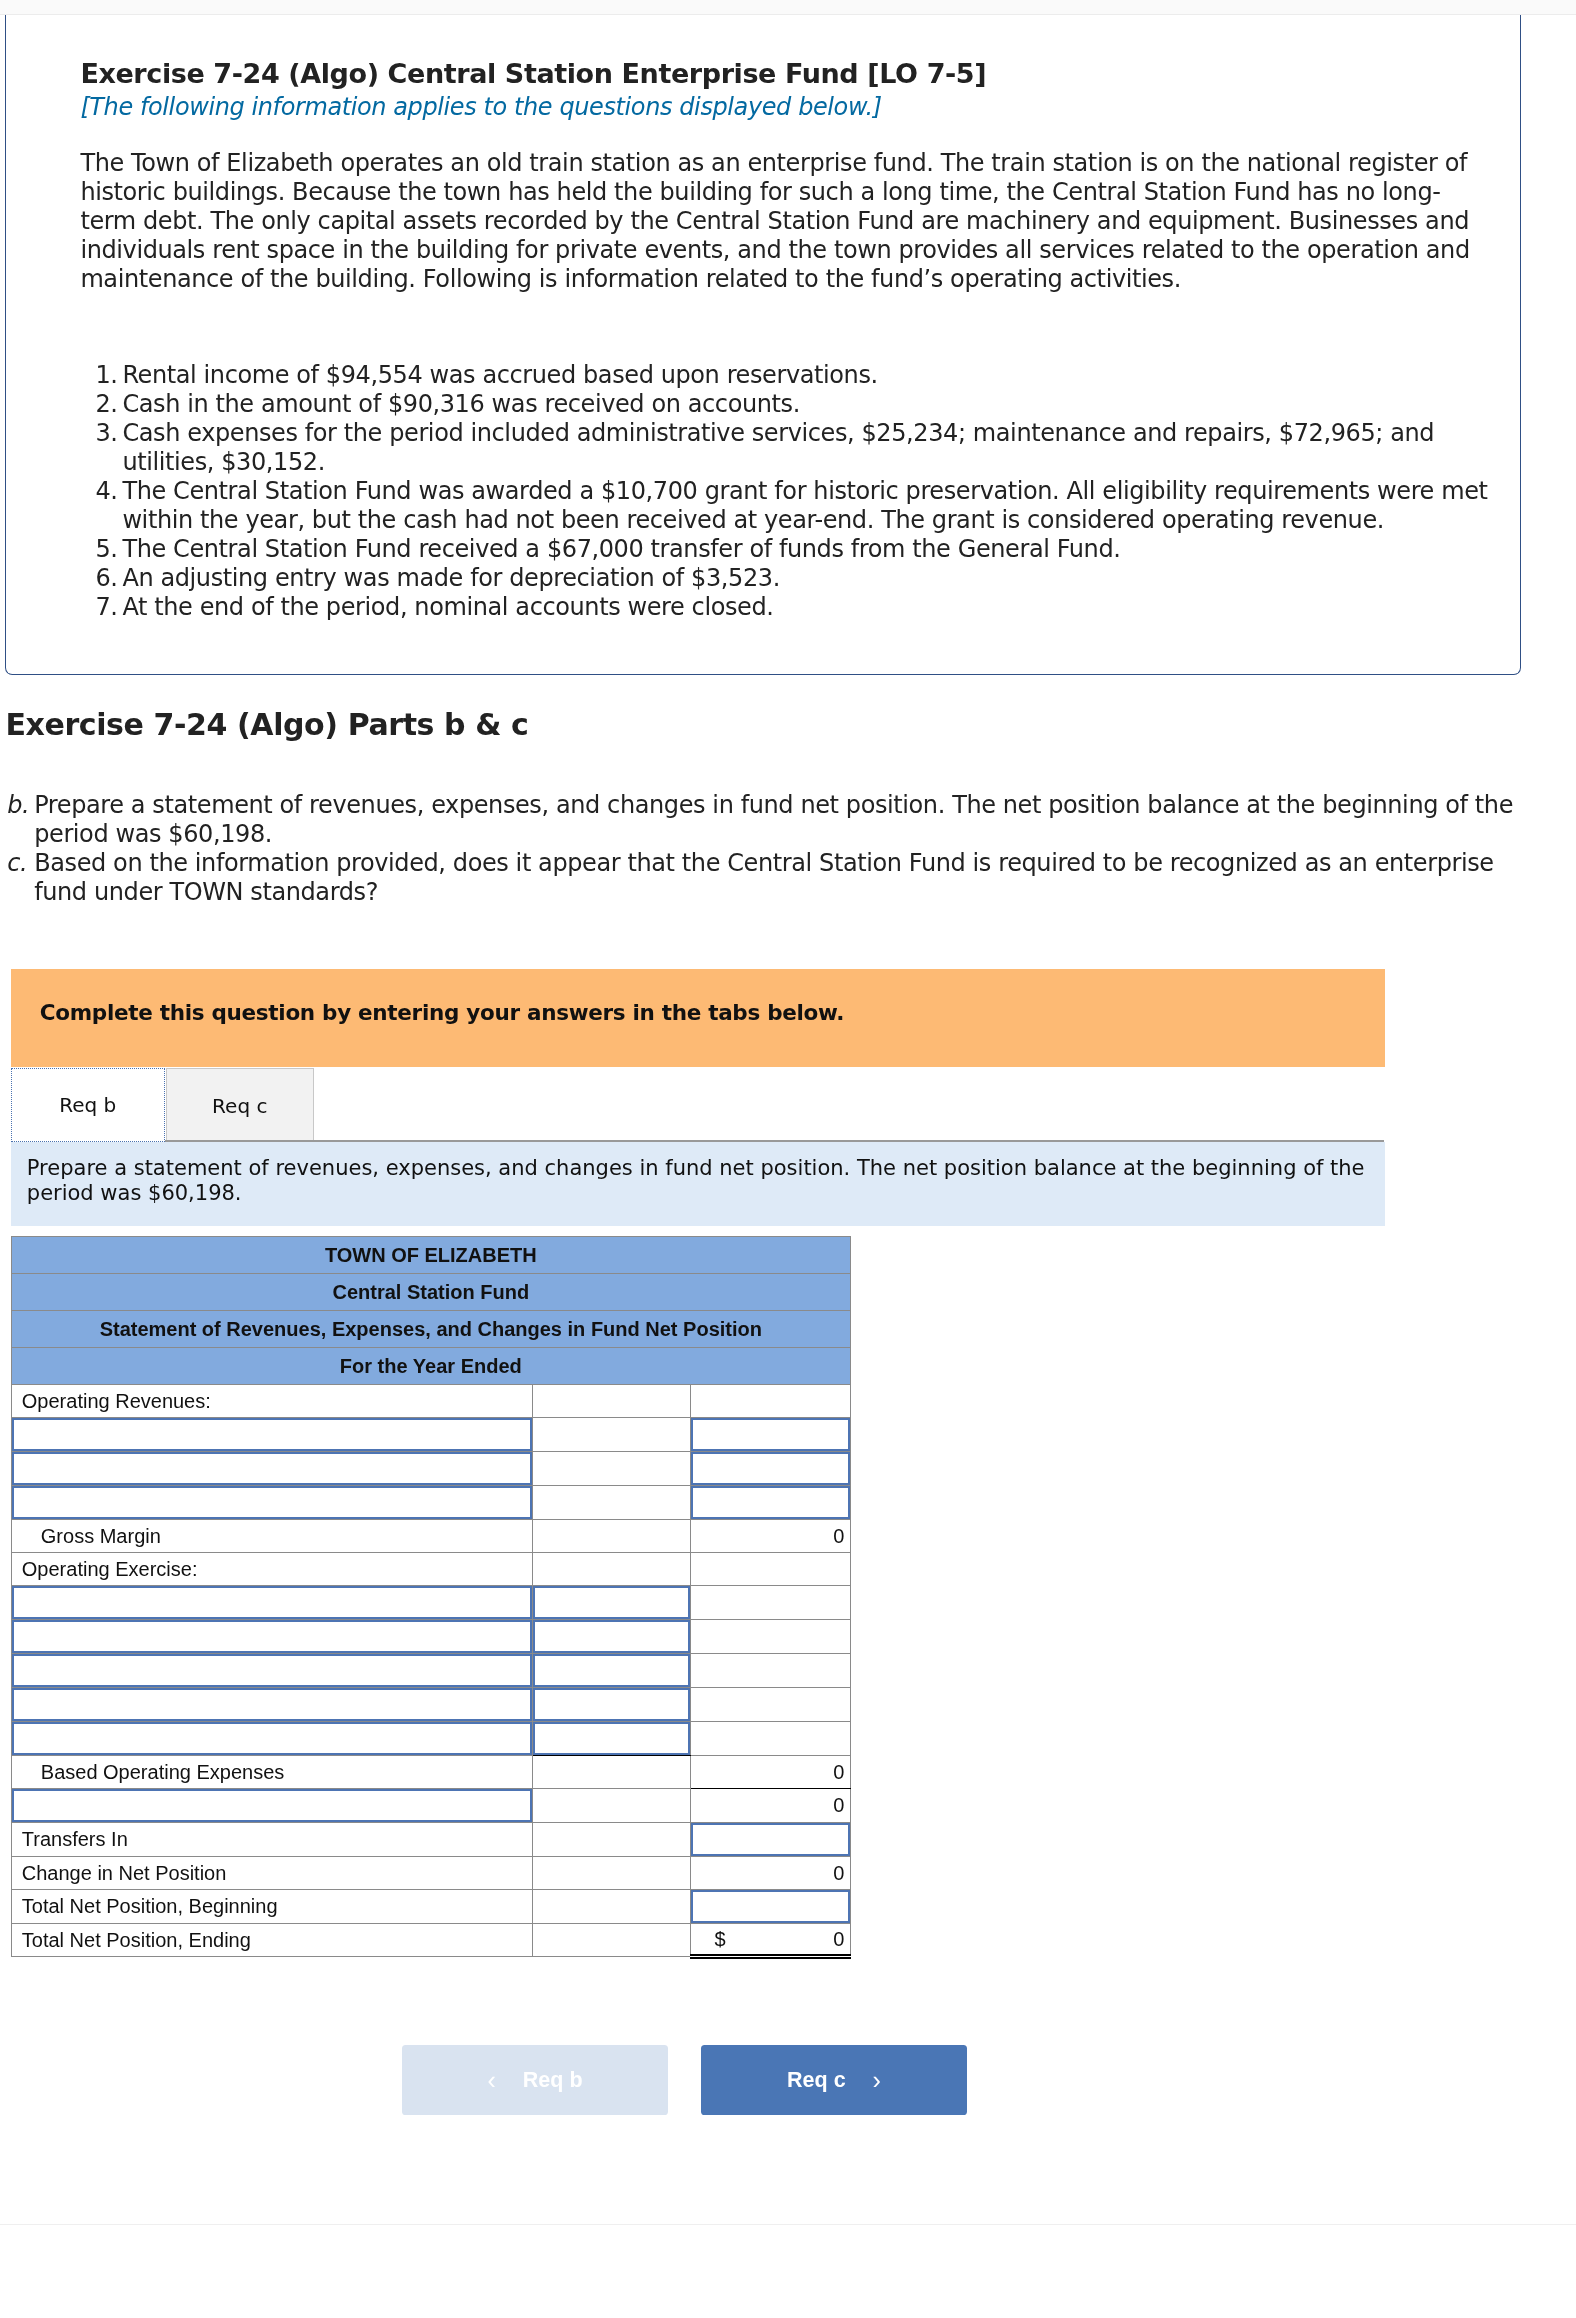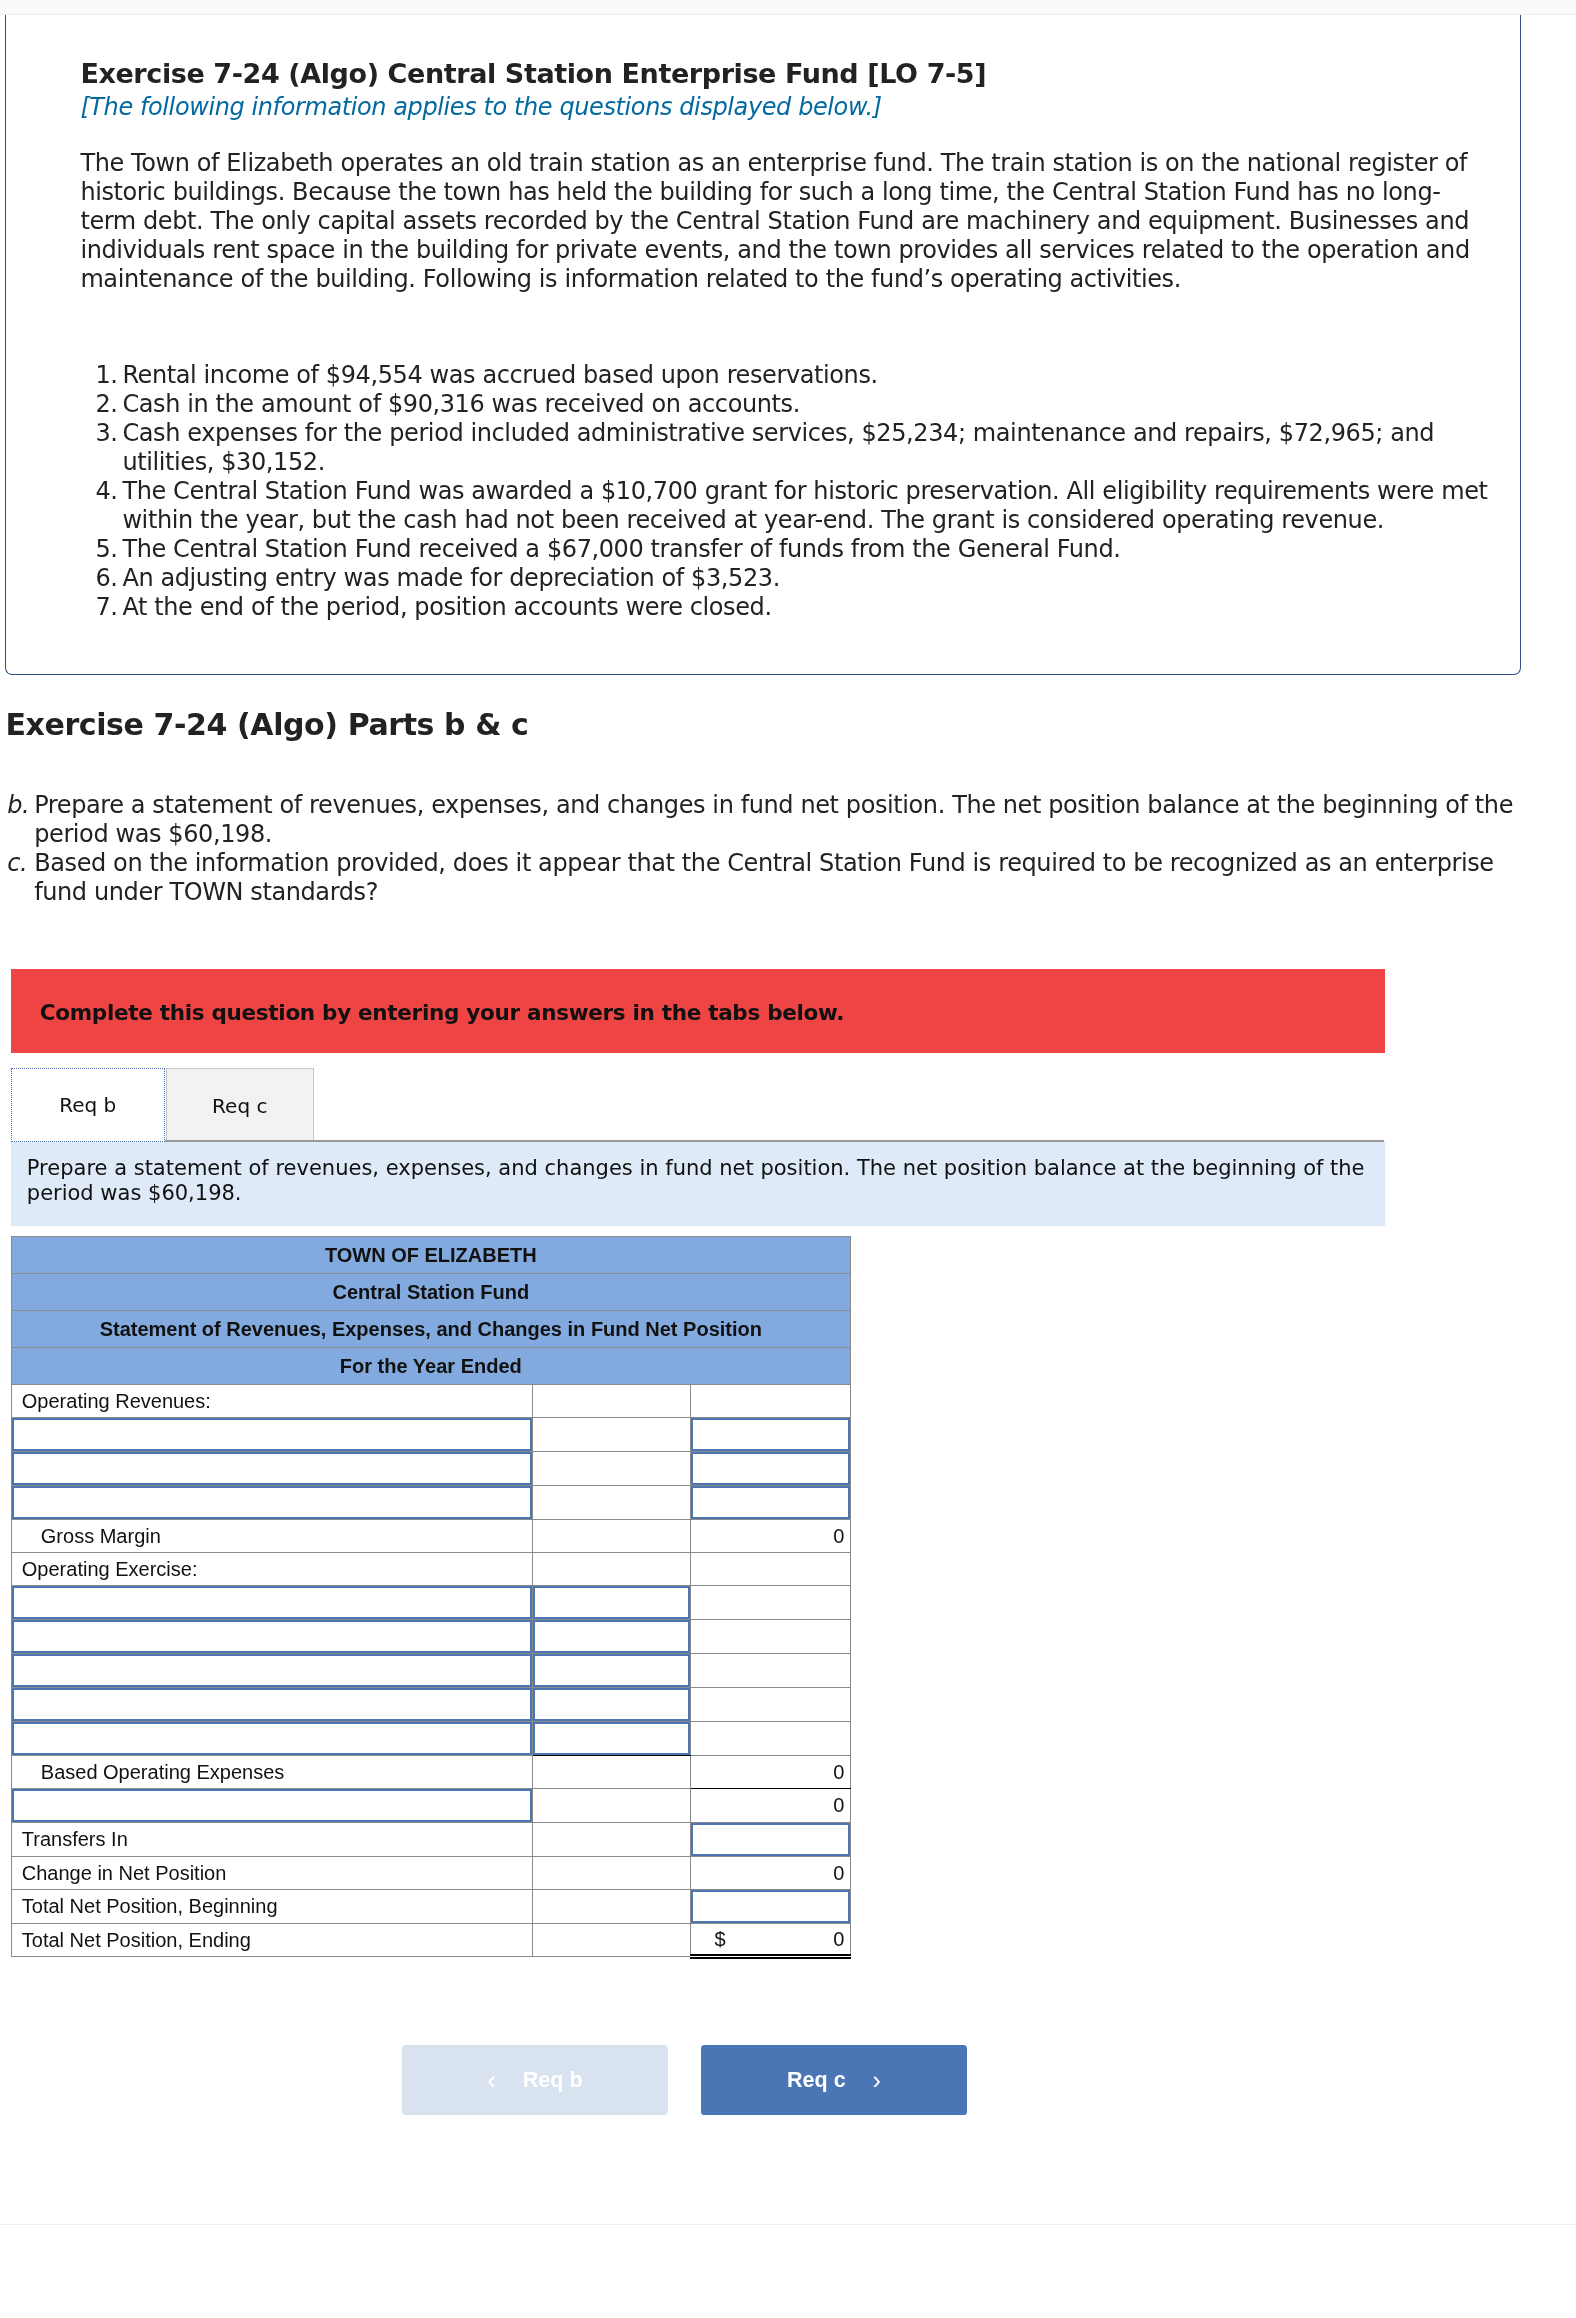--- a/index.html
+++ b/index.html
@@ -97,7 +97,7 @@
     <li><span class="num">4.</span><span>The Central Station Fund was awarded a $10,700 grant for historic preservation. All eligibility requirements were met within the year, but the cash had not been received at year-end. The grant is considered operating revenue.</span></li>
     <li><span class="num">5.</span><span>The Central Station Fund received a $67,000 transfer of funds from the General Fund.</span></li>
     <li><span class="num">6.</span><span>An adjusting entry was made for depreciation of $3,523.</span></li>
-    <li><span class="num">7.</span><span>At the end of the period, position accounts were closed.</span></li>
+    <li><span class="num">7.</span><span>At the end of the period, nominal accounts were closed.</span></li>
   </ol>
 </div>
 

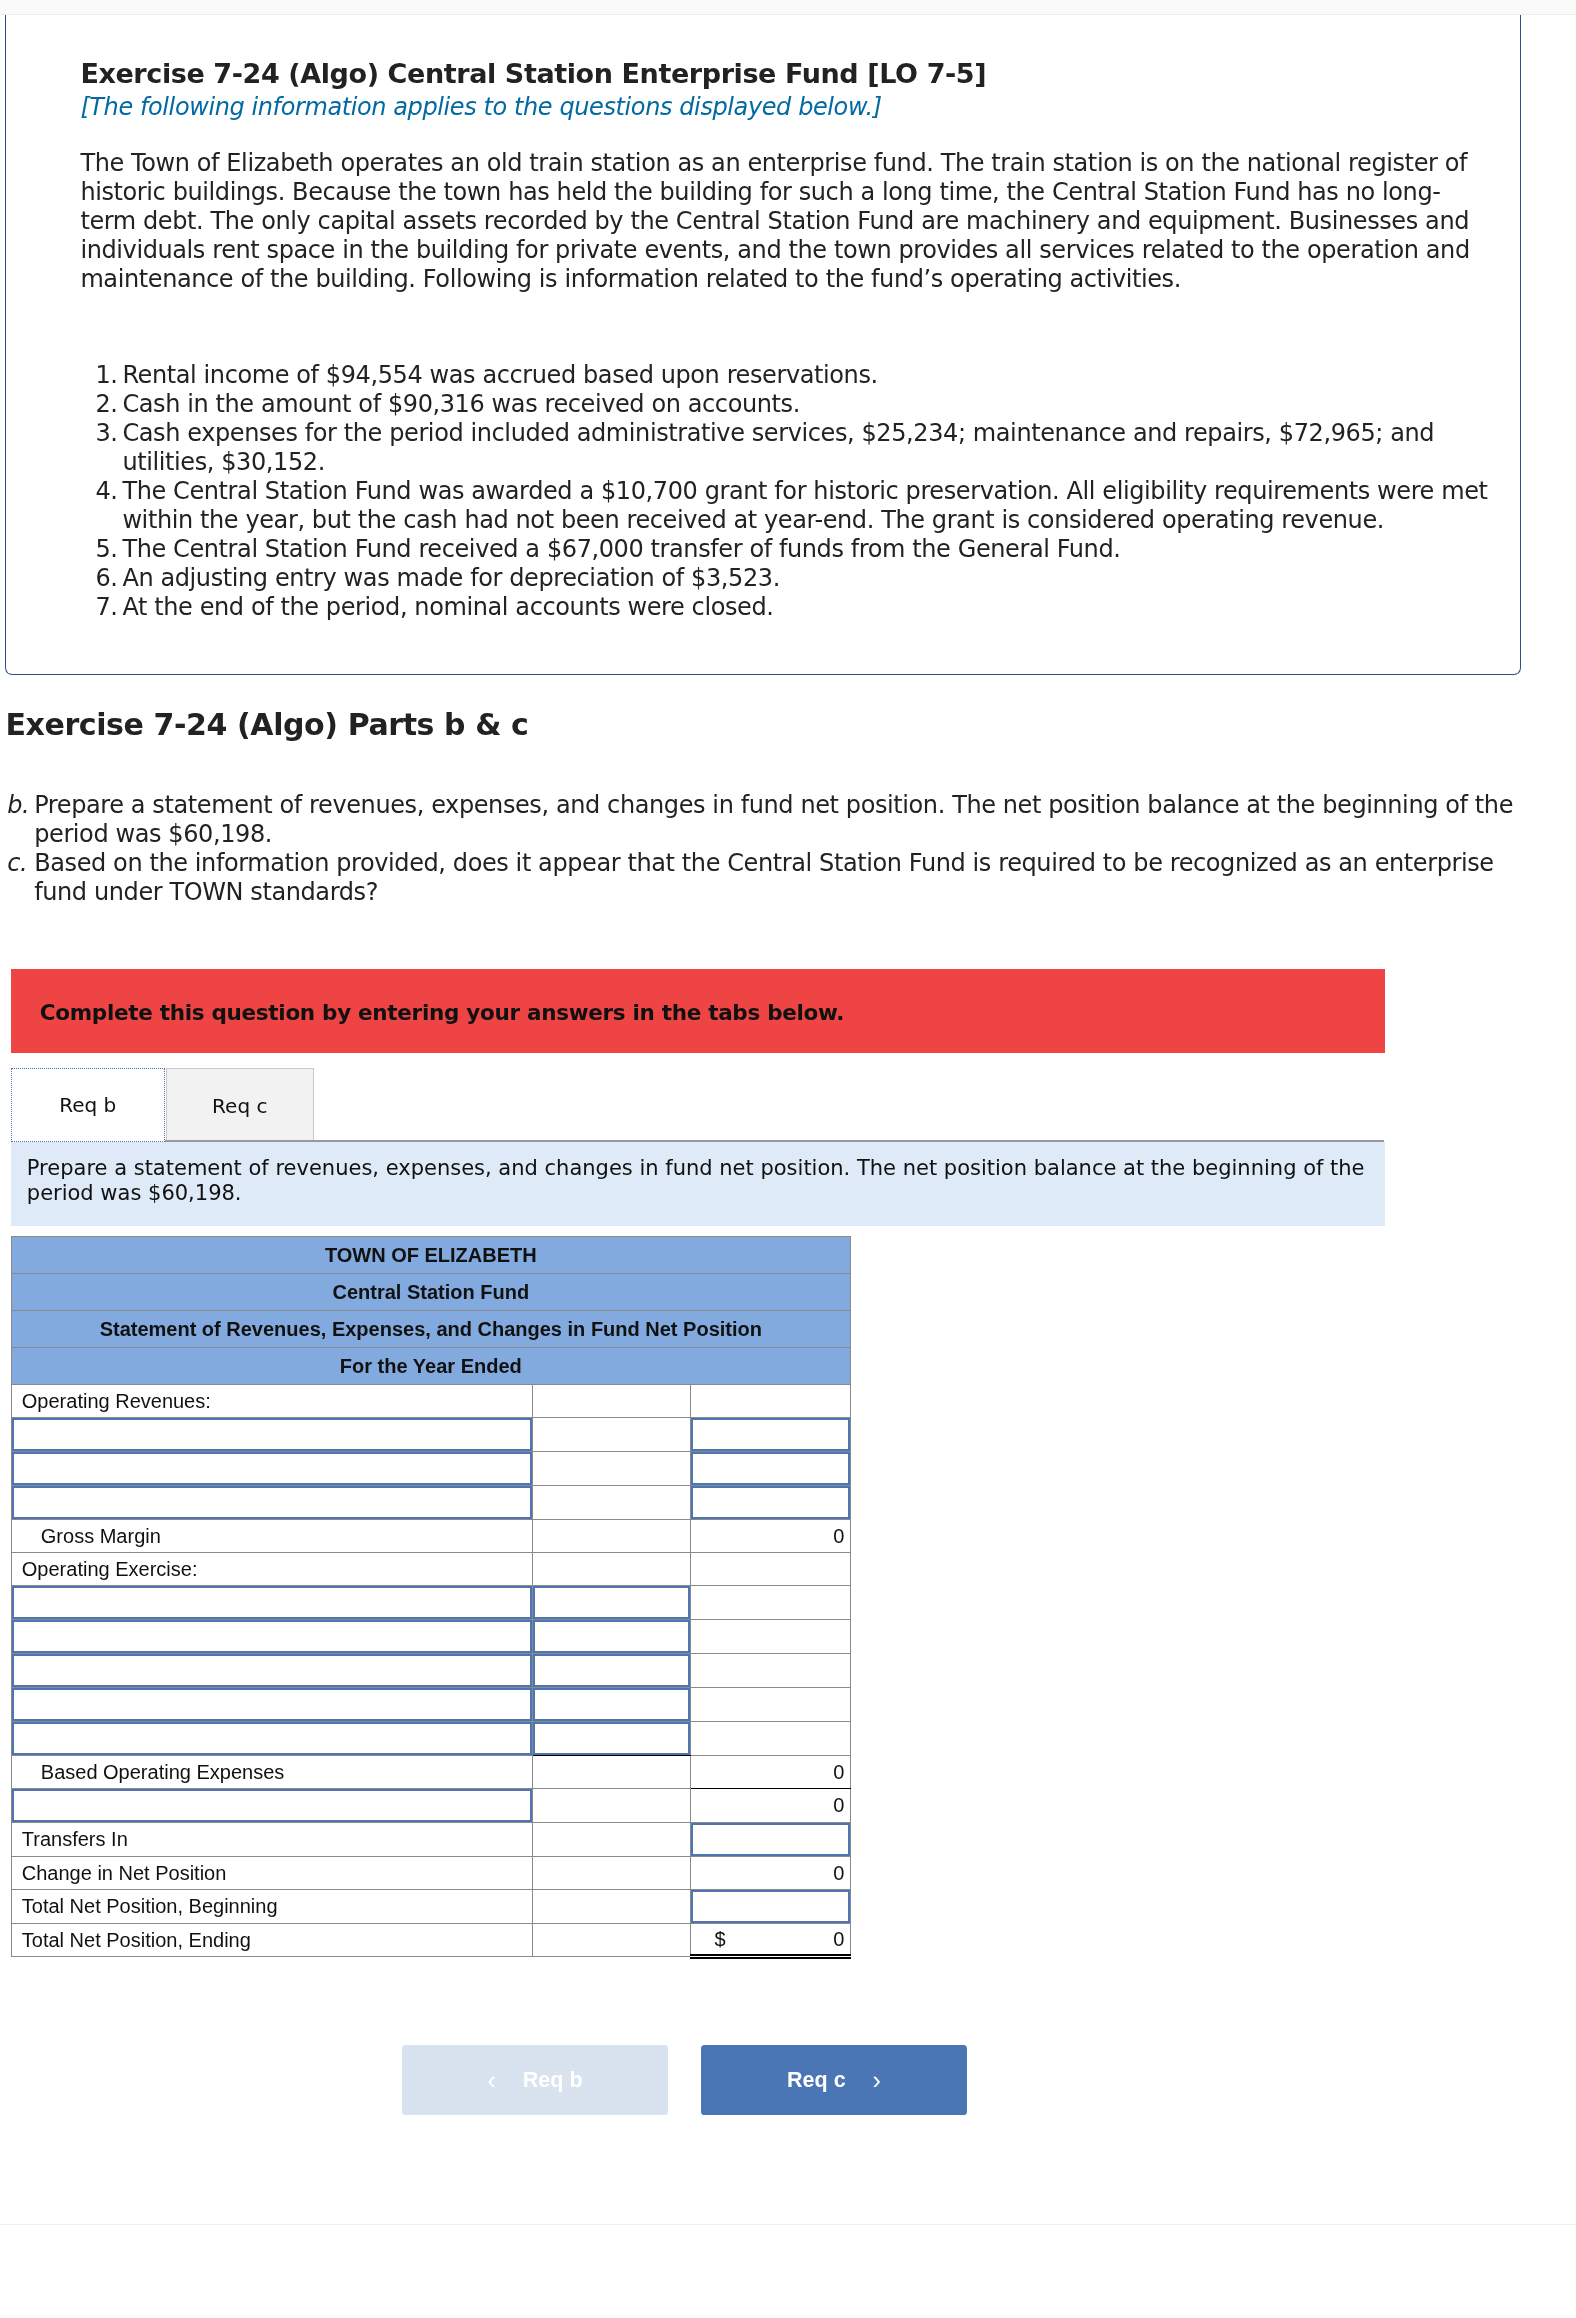--- a/index.html
+++ b/index.html
@@ -34,8 +34,8 @@
   .parts-list li { padding-left: 27px; text-indent: -27px; }
   .parts-list .lbl { display: inline-block; width: 27px; text-indent: 0; font-style: italic; }
 
-  .banner { position: absolute; left: 10.8px; top: 969px; width: 1374px; height: 84px;
-            background: #ef4444; box-sizing: border-box; padding-left: 29px; }
+  .banner { position: absolute; left: 10.8px; top: 969px; width: 1374px; height: 98px;
+            background: #fdba74; box-sizing: border-box; padding-left: 29px; }
   .banner span { display: block; line-height: 87px; font-size: 21.5px; font-weight: bold;
                  font-family: "DejaVu Sans", sans-serif; color: #111; letter-spacing: -0.3px; }
 

